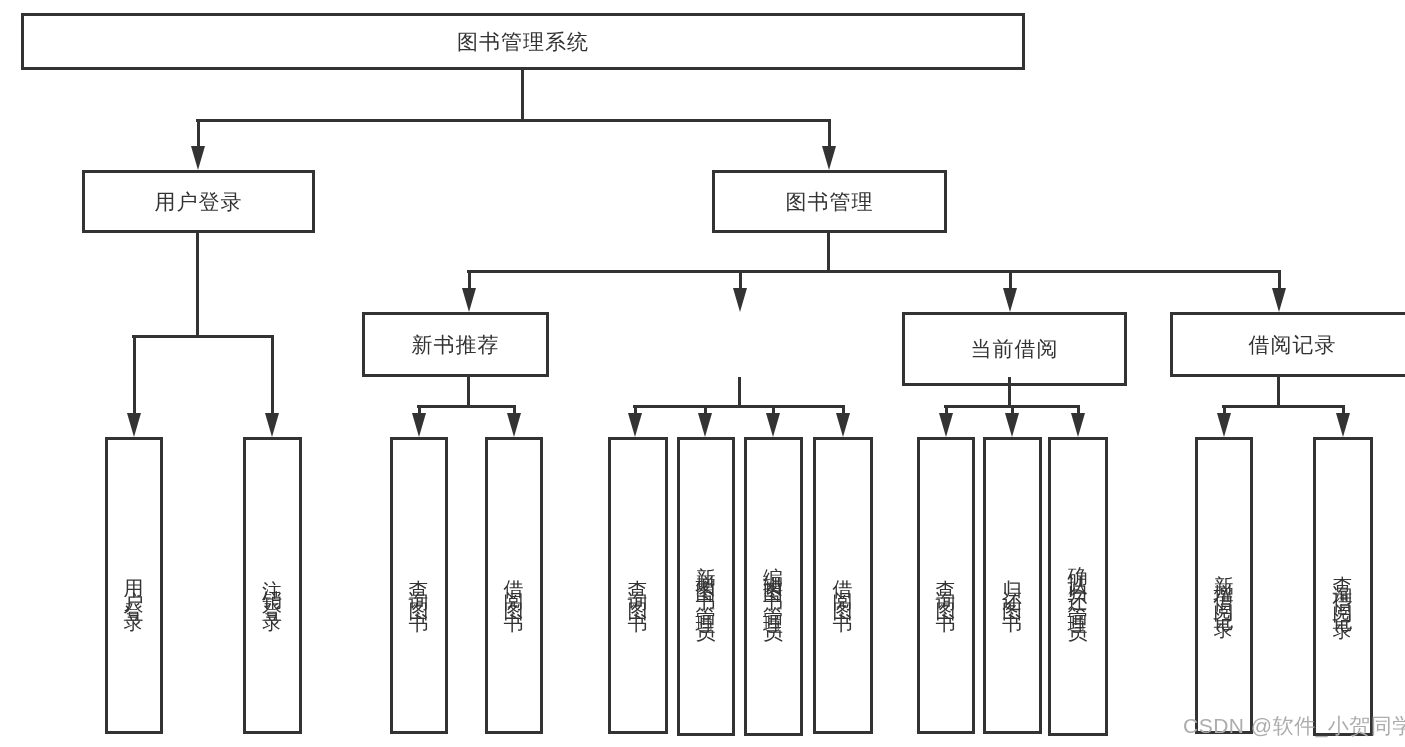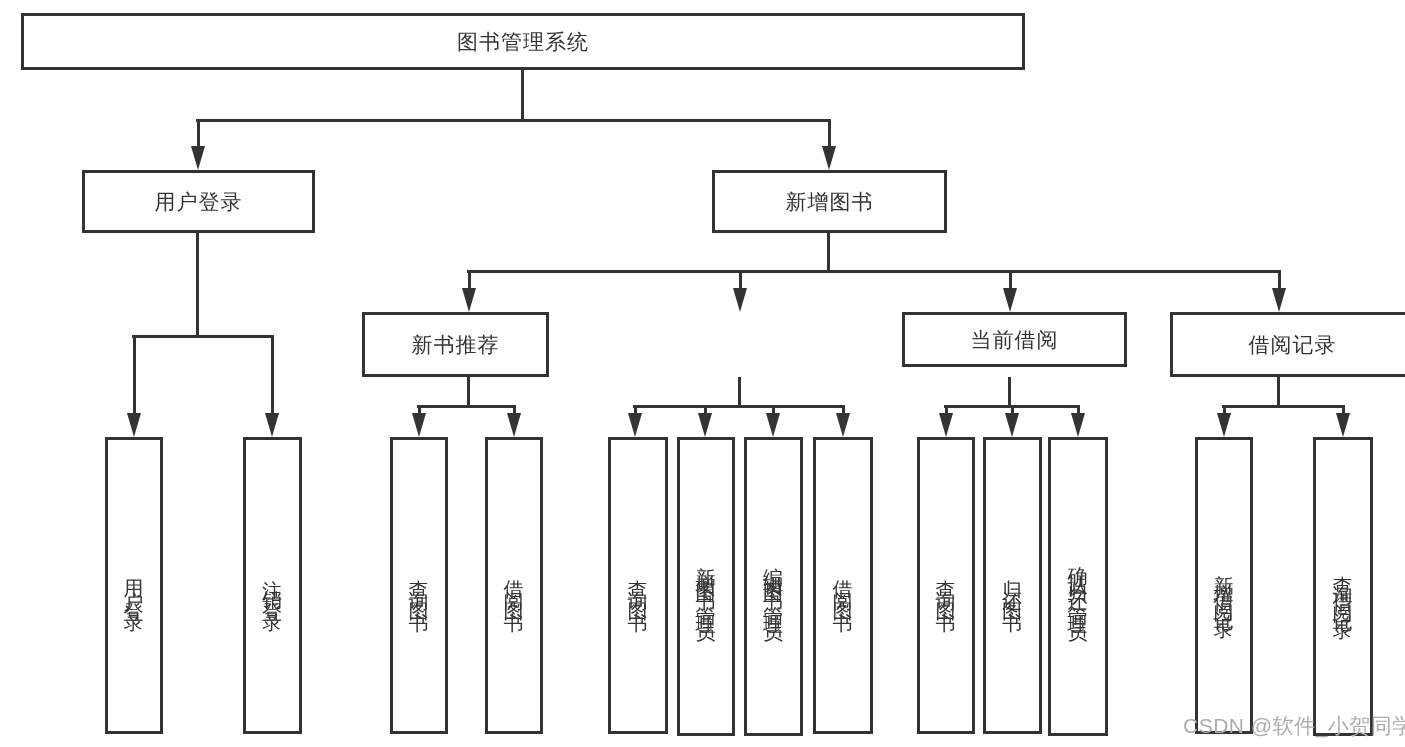--- a/index.html
+++ b/index.html
@@ -70,7 +70,7 @@
     <span>用户登录</span>
   </div>
   <div class="box hbox" style="left:712px;top:170px;width:235px;height:63px">
-    <span>新增图书</span>
+    <span>图书管理</span>
   </div>
 
   <div class="vline" style="left:196px;top:233px;height:105px"></div>

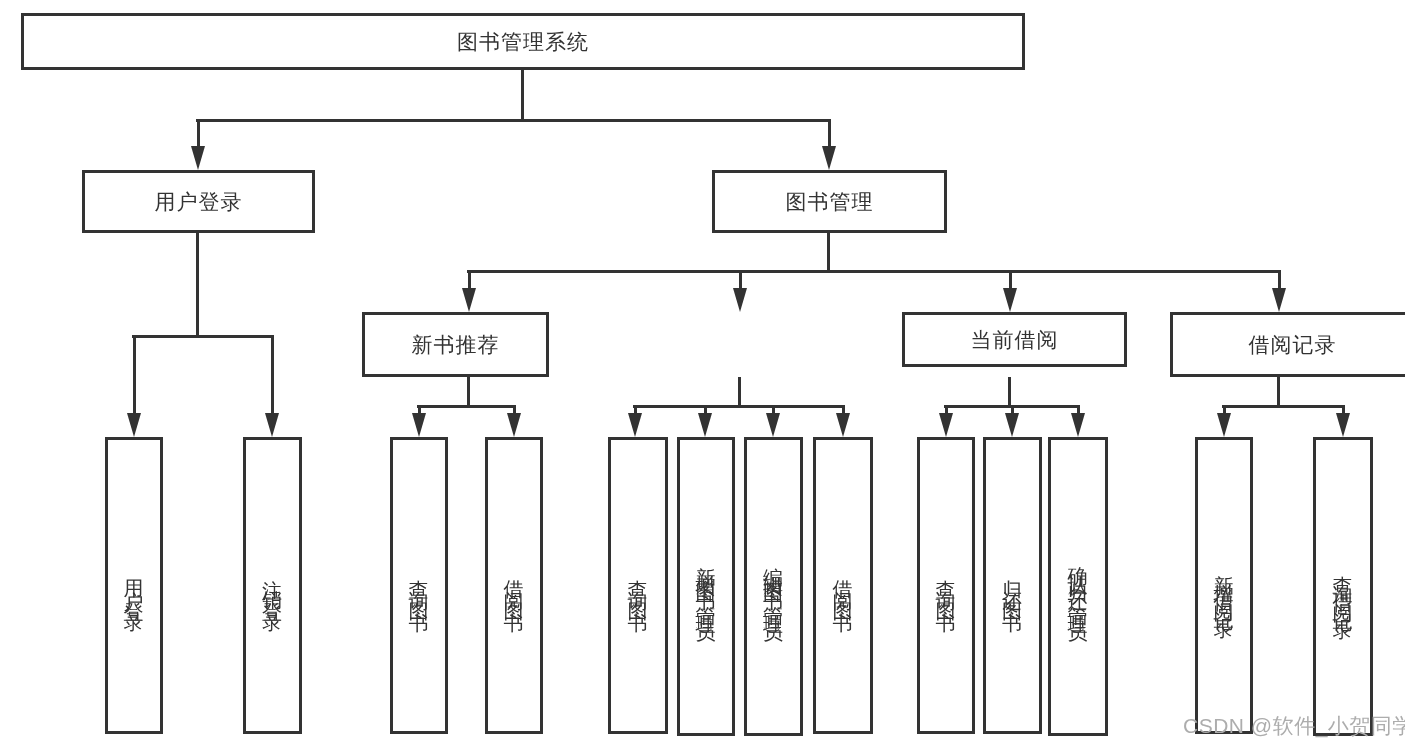--- a/index.html
+++ b/index.html
@@ -88,7 +88,7 @@
   <div class="box hbox" style="left:362px;top:312px;width:187px;height:65px">
     <span>新书推荐</span>
   </div>
-  <div class="box hbox" style="left:902px;top:312px;width:225px;height:55px">
+  <div class="box hbox" style="left:902px;top:312px;width:225px;height:74px">
     <span>当前借阅</span>
   </div>
   <div class="box hbox" style="left:1170px;top:312px;width:245px;height:65px">

